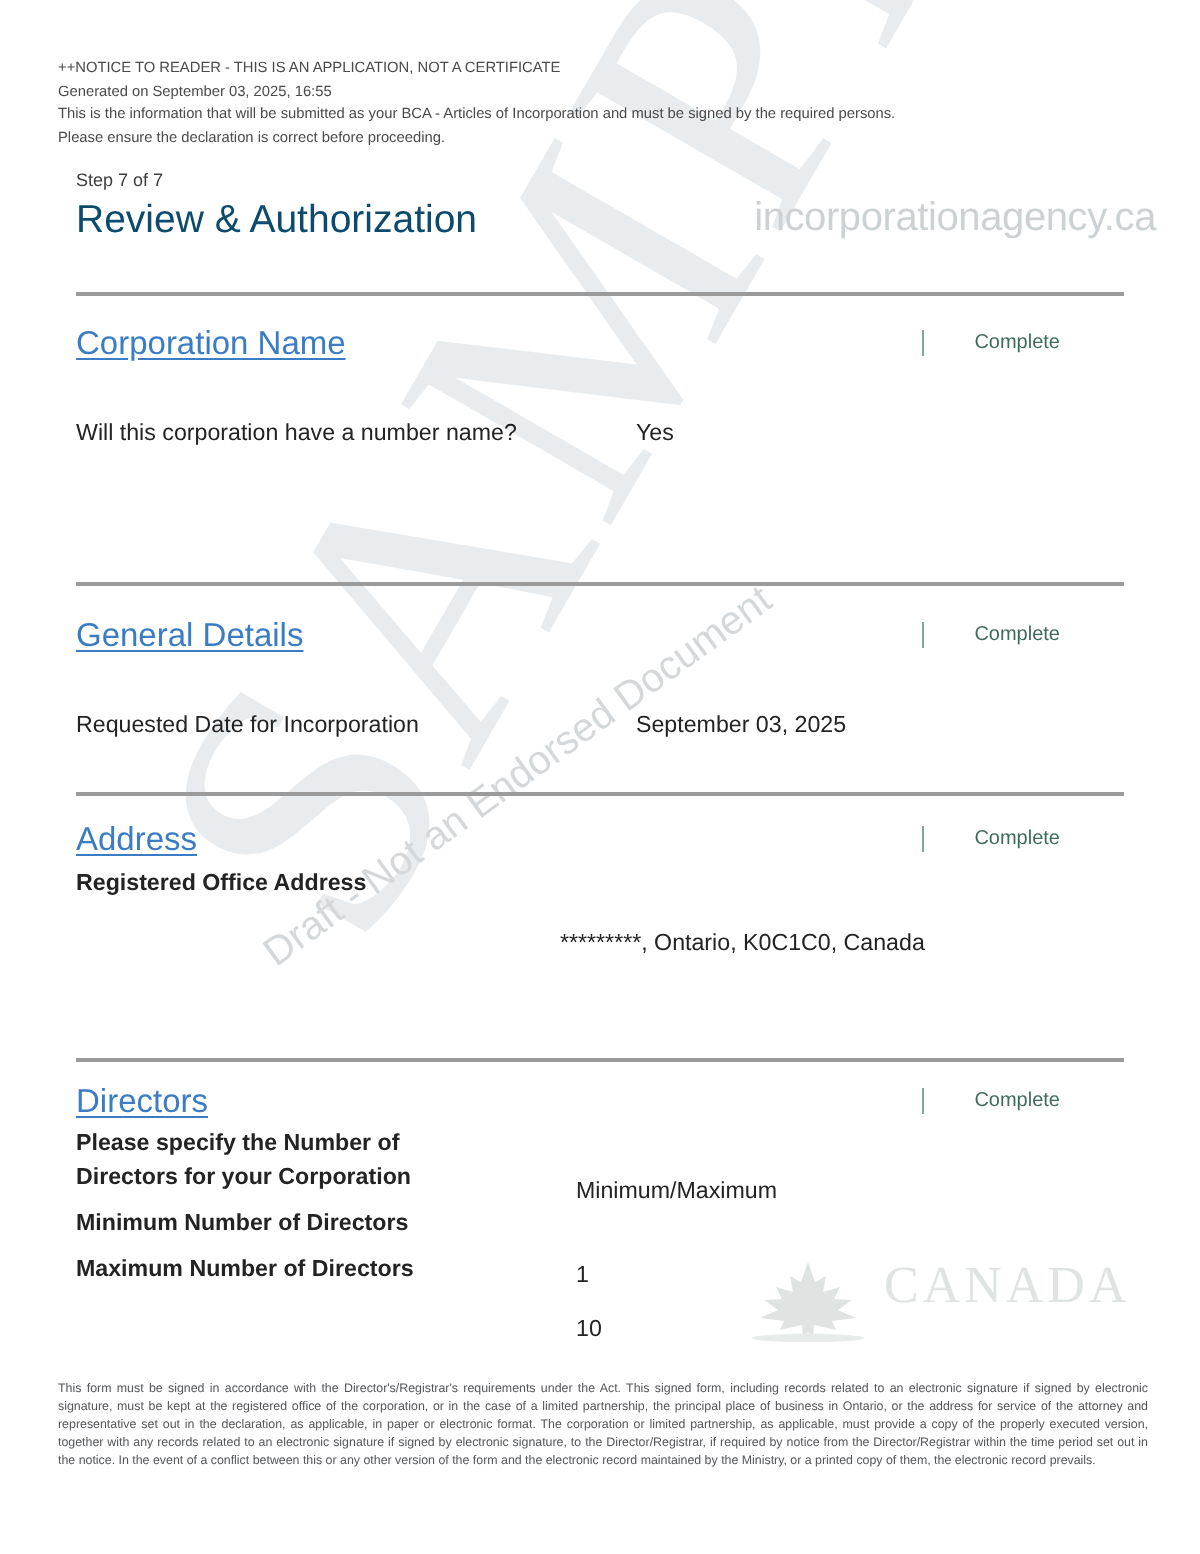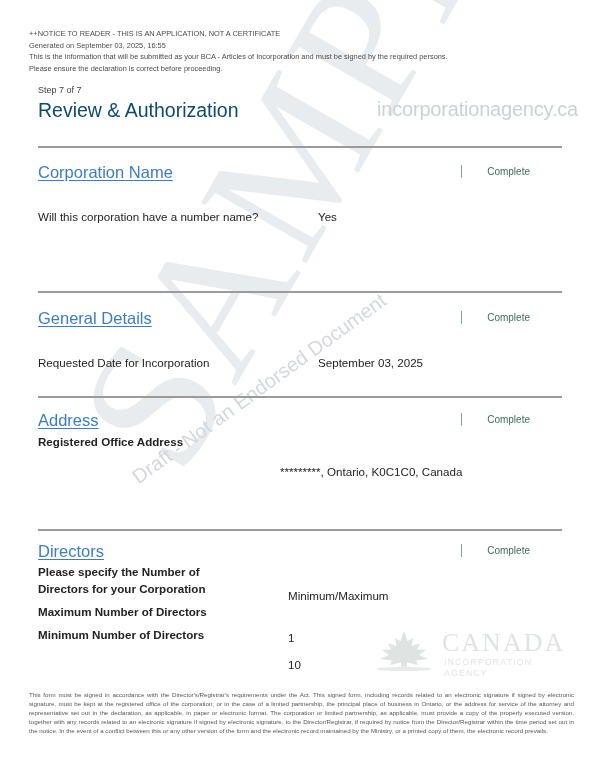--- a/index.html
+++ b/index.html
@@ -288,8 +288,8 @@
       </div>
       <div class="sub-label" style="margin-top:0px">Please specify the Number of</div>
       <div class="sub-label">Directors for your Corporation</div>
+      <div class="sub-label" style="margin-top:6px">Minimum Number of Directors</div>
       <div class="sub-label" style="margin-top:6px">Maximum Number of Directors</div>
-      <div class="sub-label" style="margin-top:6px">Minimum Number of Directors</div>
 
       <div class="free-val" style="left:250px; top:46px">Minimum/Maximum</div>
       <div class="free-val" style="left:250px; top:88px">1</div>

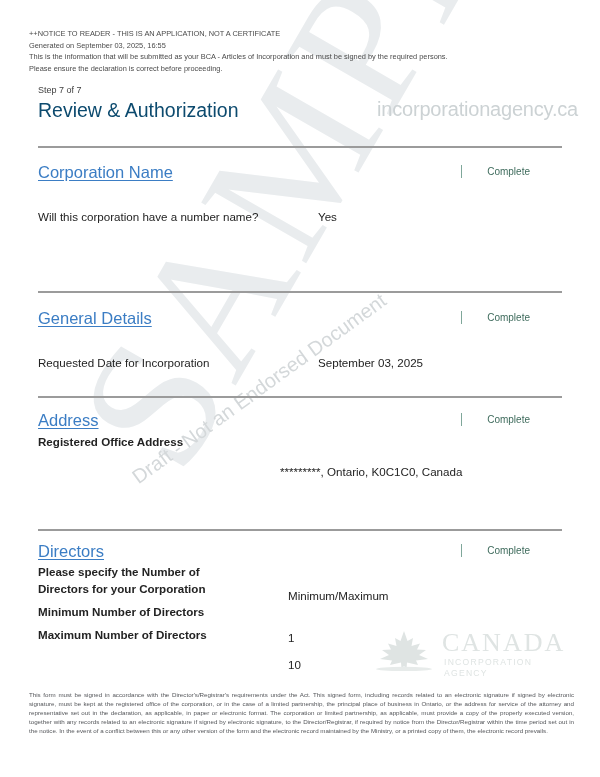--- a/index.html
+++ b/index.html
@@ -302,7 +302,6 @@
         <ellipse cx="30" cy="40" rx="28" ry="2.2" fill="#e7ebea"></ellipse>
       </svg>
       <div class="cname">CANADA</div>
-      <div class="csub">INCORPORATION AGENCY</div>
     </div>
 
     <div class="footer">This form must be signed in accordance with the Director's/Registrar's requirements under the Act. This signed form, including records related to an electronic signature if signed by electronic signature, must be kept at the registered office of the corporation, or in the case of a limited partnership, the principal place of business in Ontario, or the address for service of the attorney and representative set out in the declaration, as applicable, in paper or electronic format. The corporation or limited partnership, as applicable, must provide a copy of the properly executed version, together with any records related to an electronic signature if signed by electronic signature, to the Director/Registrar, if required by notice from the Director/Registrar within the time period set out in the notice. In the event of a conflict between this or any other version of the form and the electronic record maintained by the Ministry, or a printed copy of them, the electronic record prevails.</div>

